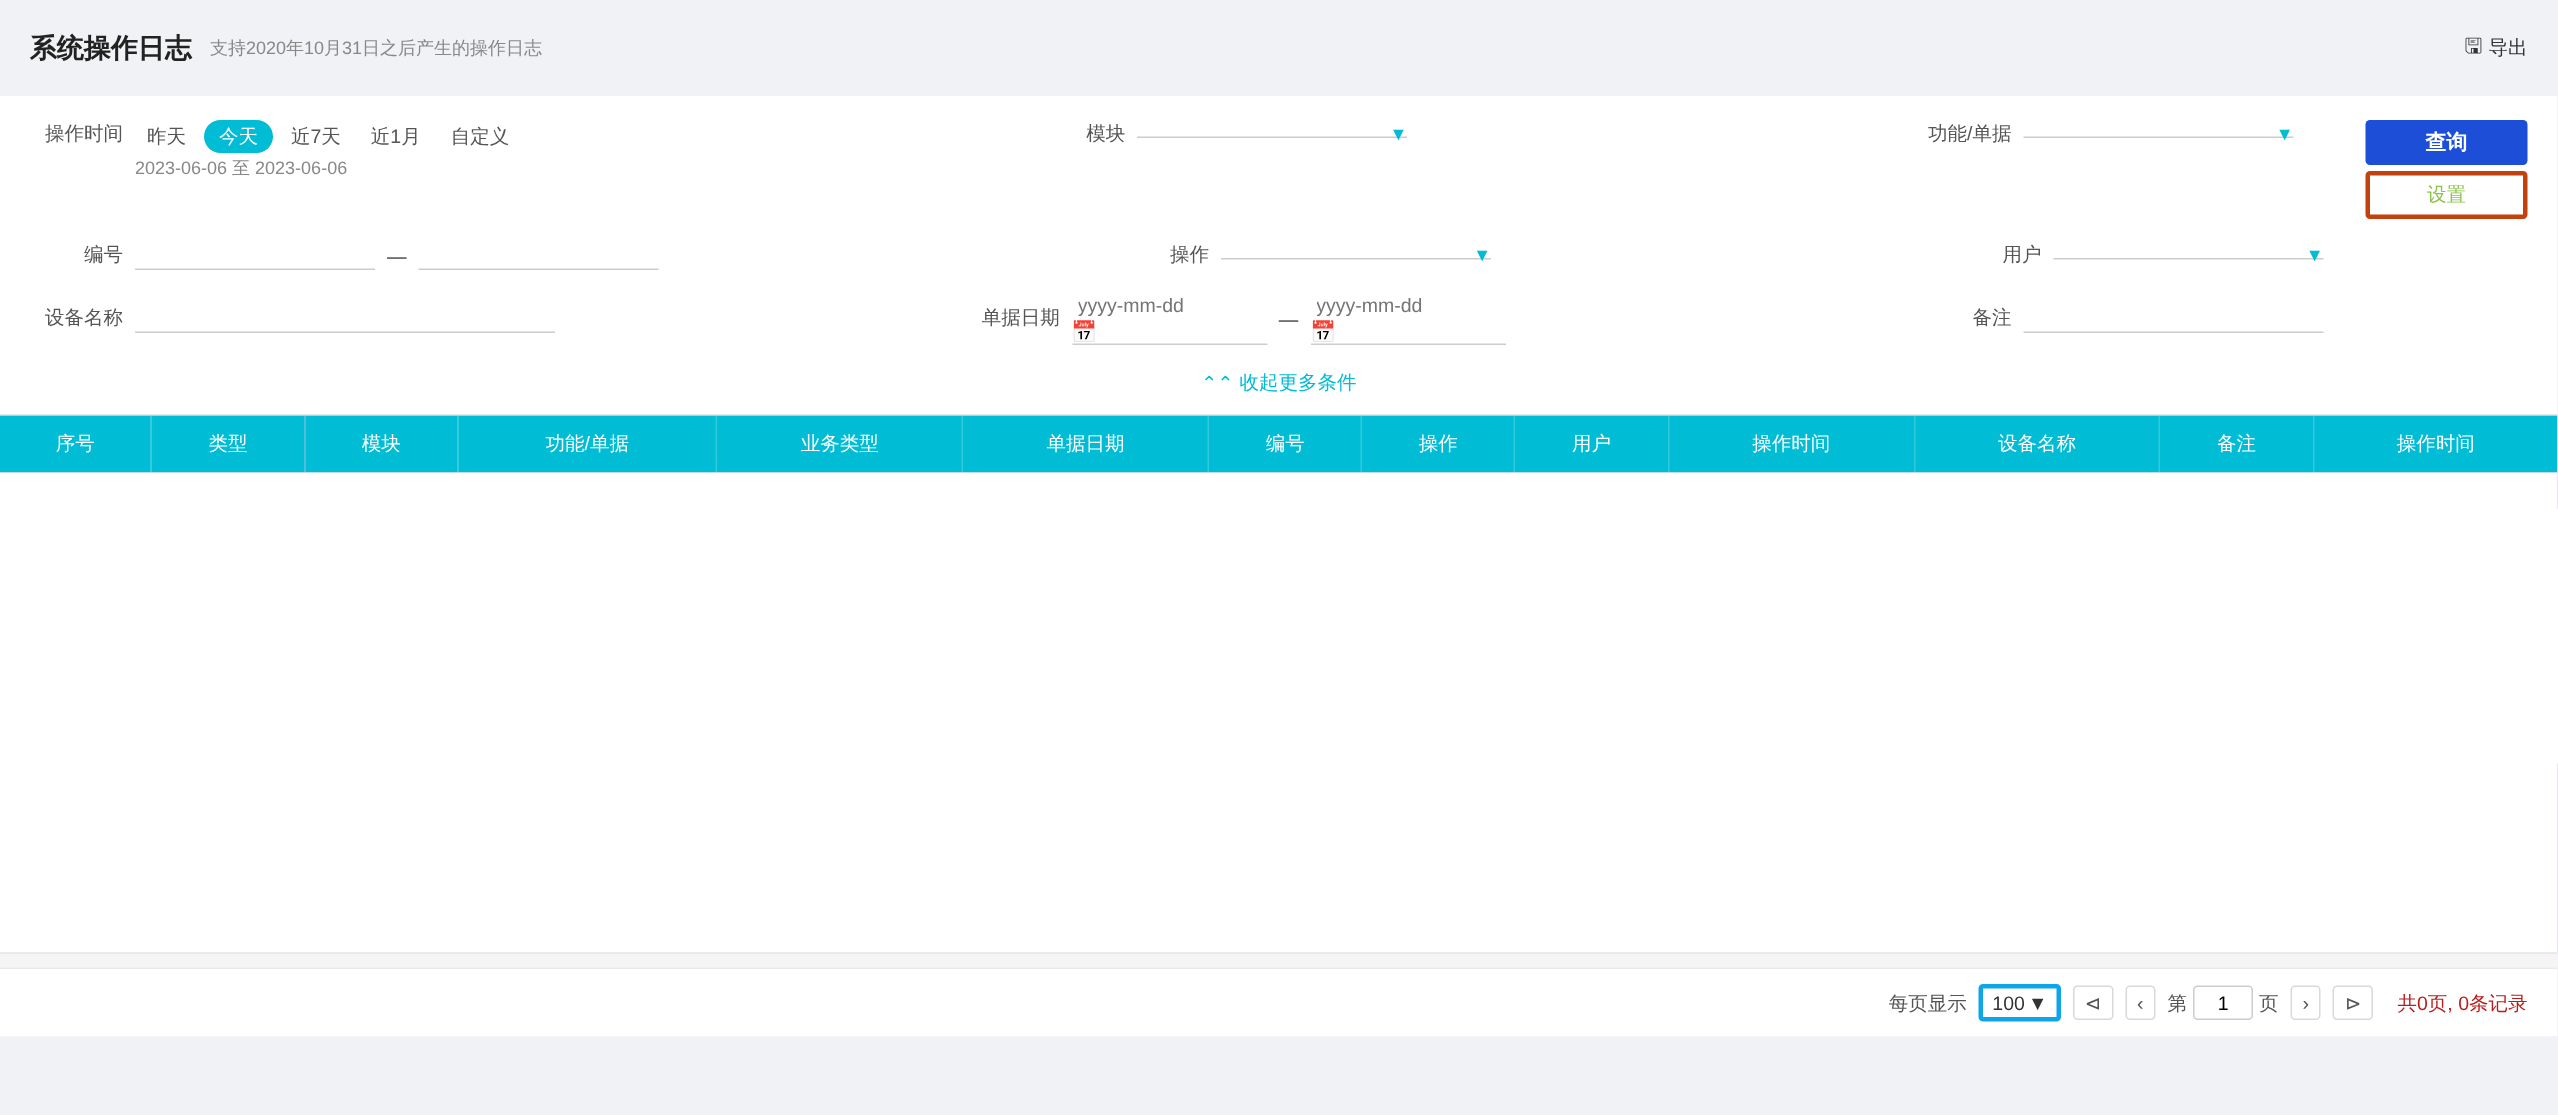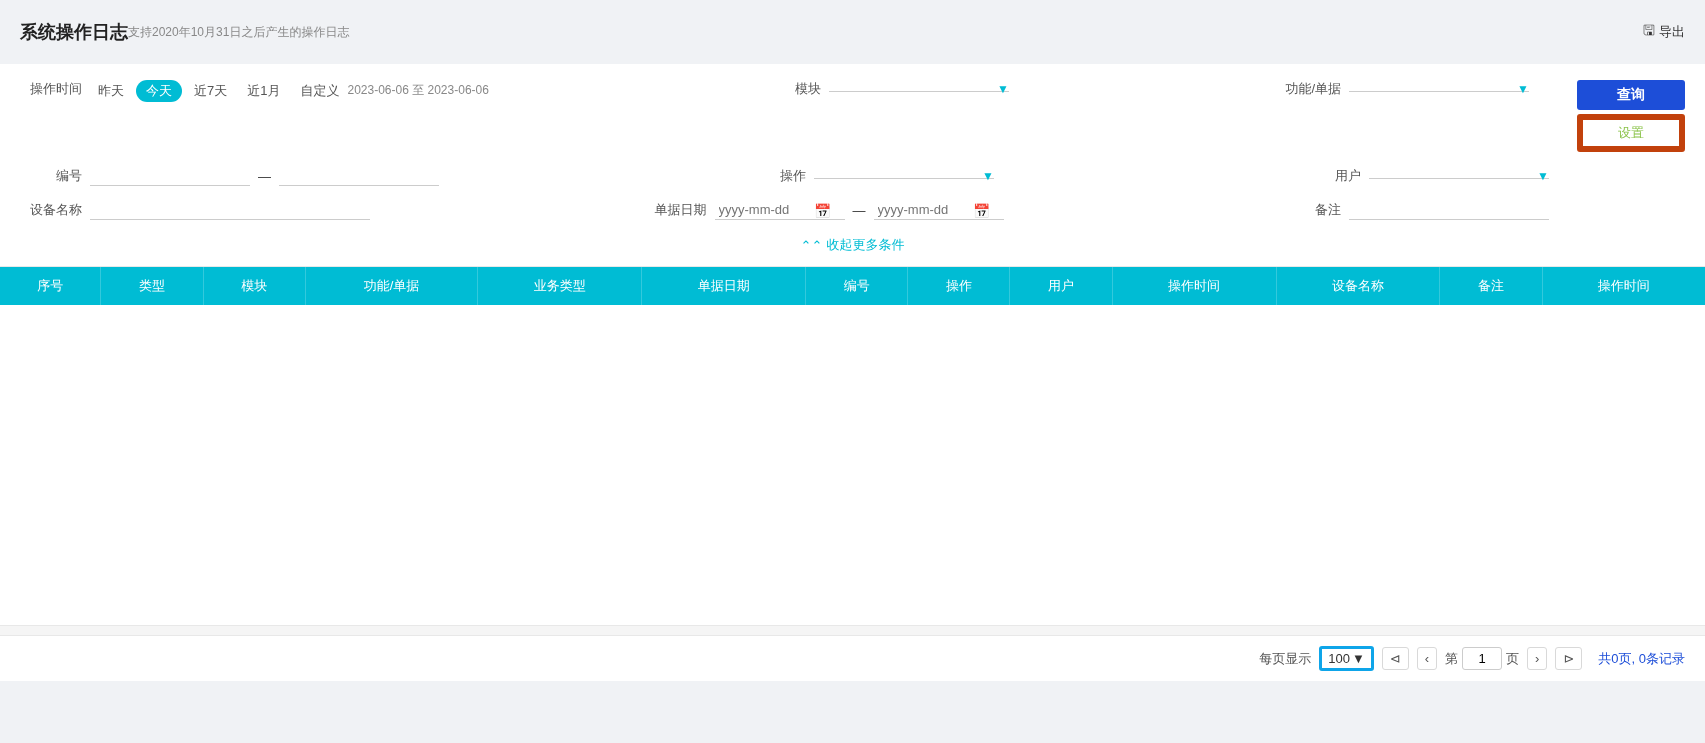--- a/index.html
+++ b/index.html
@@ -14,7 +14,7 @@
       font-size: 18px; font-weight: bold; color: #222;
     }
     .page-subtitle {
-      font-size: 12px; color: #888; 
+      font-size: 12px; color: #888; margin-left: 12px;
     }
     .export-btn {
       display: flex; align-items: center; gap: 4px;

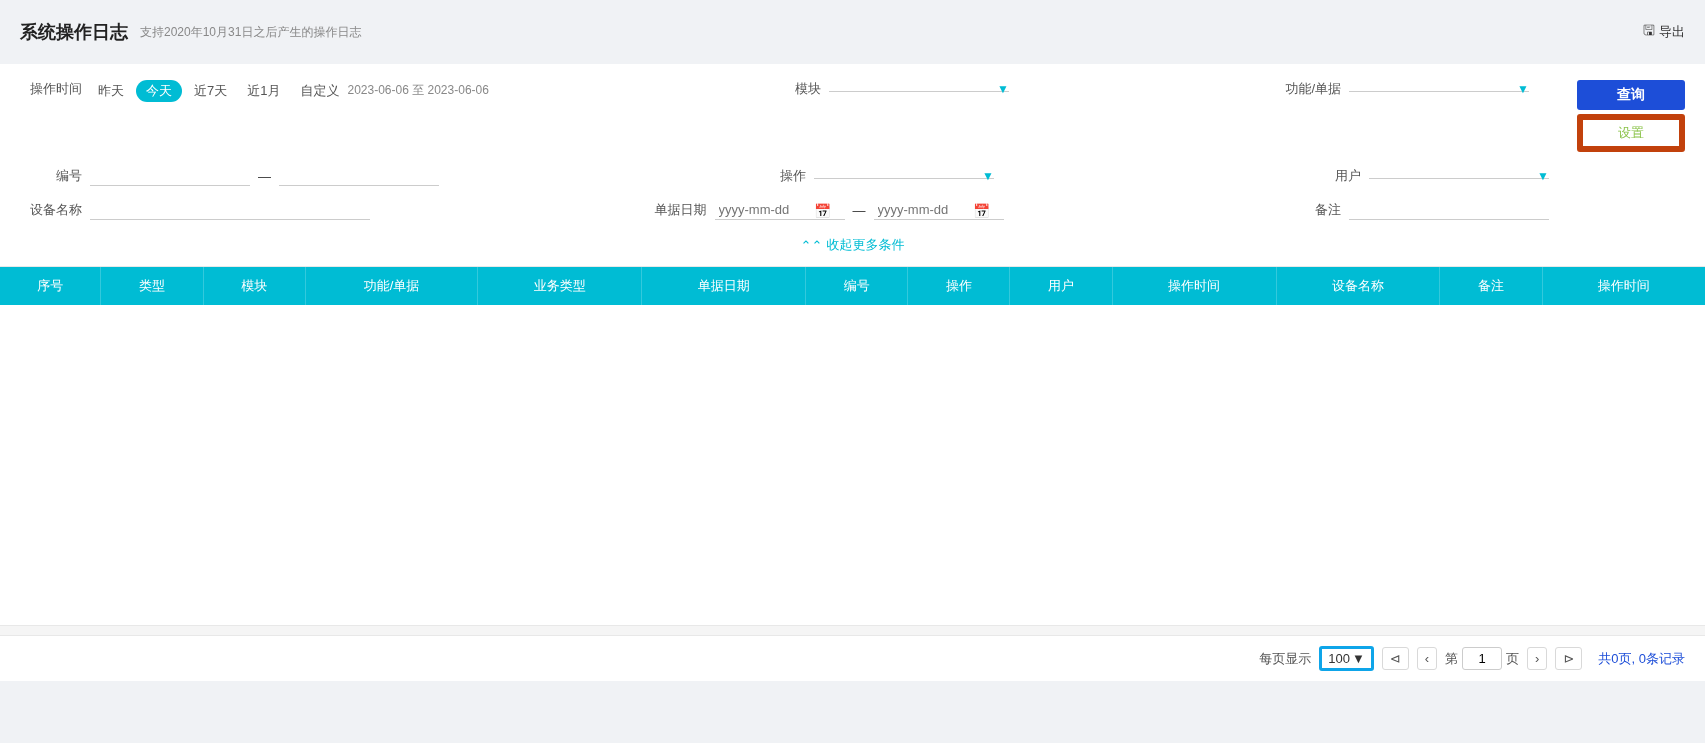--- a/index.html
+++ b/index.html
@@ -33,7 +33,7 @@
     }
 
     
-    .time-filter-area { display: flex; }
+    .time-filter-area { display: flex; flex-direction: column; }
     .time-buttons { display: flex; align-items: center; gap: 4px; }
     .time-btn {
       padding: 2px 8px; border-radius: 3px; border: none; cursor: pointer;

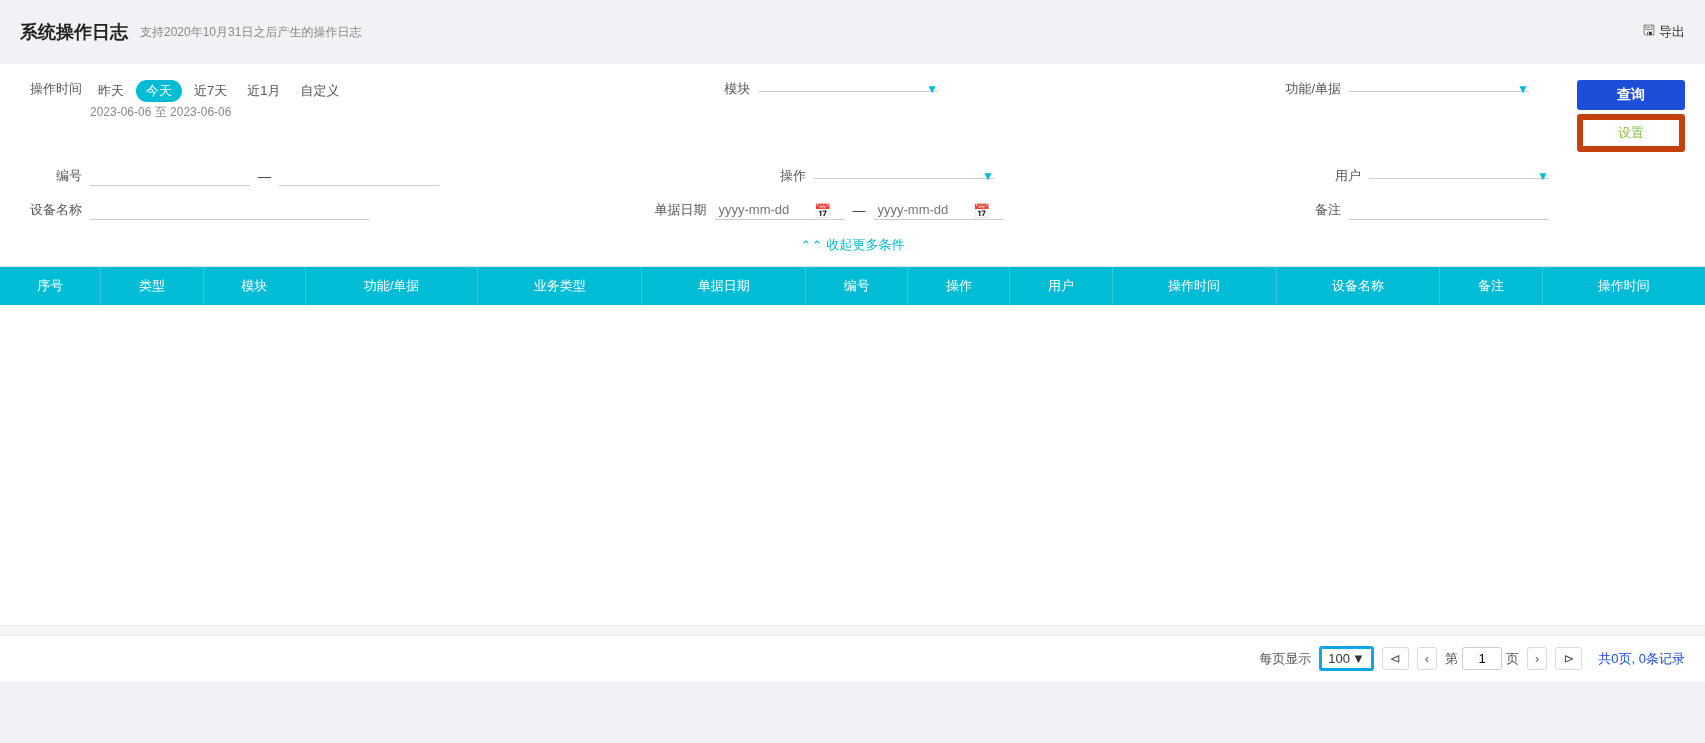--- a/index.html
+++ b/index.html
@@ -89,7 +89,7 @@
       padding: 6px 40px; cursor: pointer; font-size: 14px; font-weight: bold;
     }
     .btn-settings {
-      background: #fff; color: #8bc34a; border: 6px solid #c2410c; border-radius: 3px;
+      background: #fff; color: #8bc34a; border: 3px solid #c2410c; border-radius: 3px;
       padding: 4px 22px; cursor: pointer; font-size: 13px;
     }
 

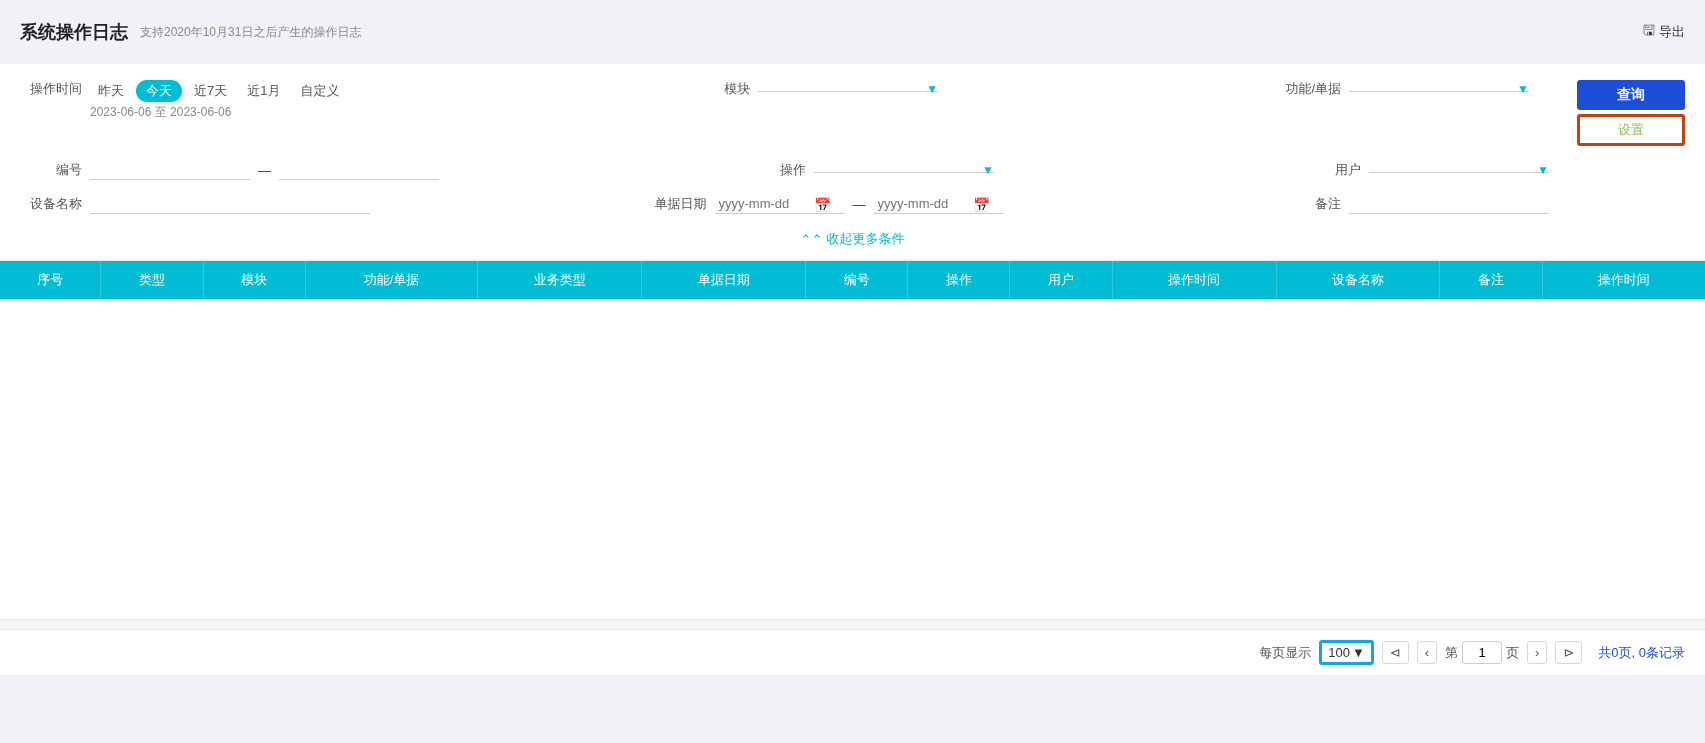--- a/index.html
+++ b/index.html
@@ -61,8 +61,9 @@
 
     
     .date-input-wrapper {
-      display: flex; align-items: flex-end; border-bottom: 1px solid #ccc; min-width: 130px;
+      display: flex; align-items: flex-start; border-bottom: 1px solid #ccc; min-width: 130px;
       padding-right: 4px;
+      flex-direction: column;
     }
     .date-input {
       border: none; outline: none; font-size: 13px; padding: 2px 4px; background: transparent;

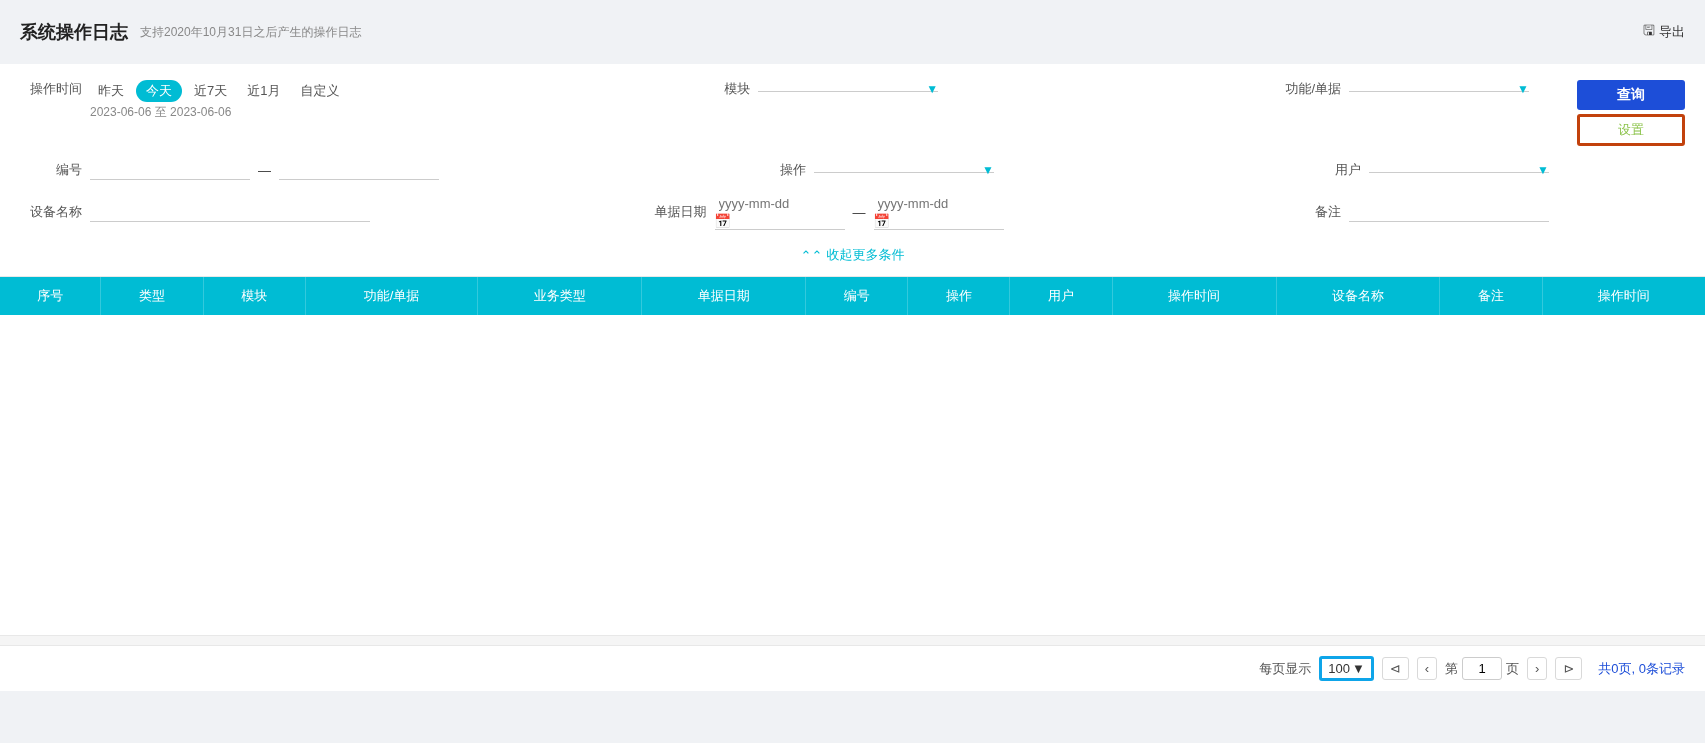--- a/index.html
+++ b/index.html
@@ -145,7 +145,7 @@
       border: 1px solid #ccc; border-radius: 3px; width: 40px;
       text-align: center; padding: 3px 4px; font-size: 13px;
     }
-    .page-total { color: #1d4ed8; font-size: 13px; margin-left: 8px; }
+    .page-total { color: #b91c1c; font-size: 13px; margin-left: 8px; }
   </style>
 </head>
 <body>

